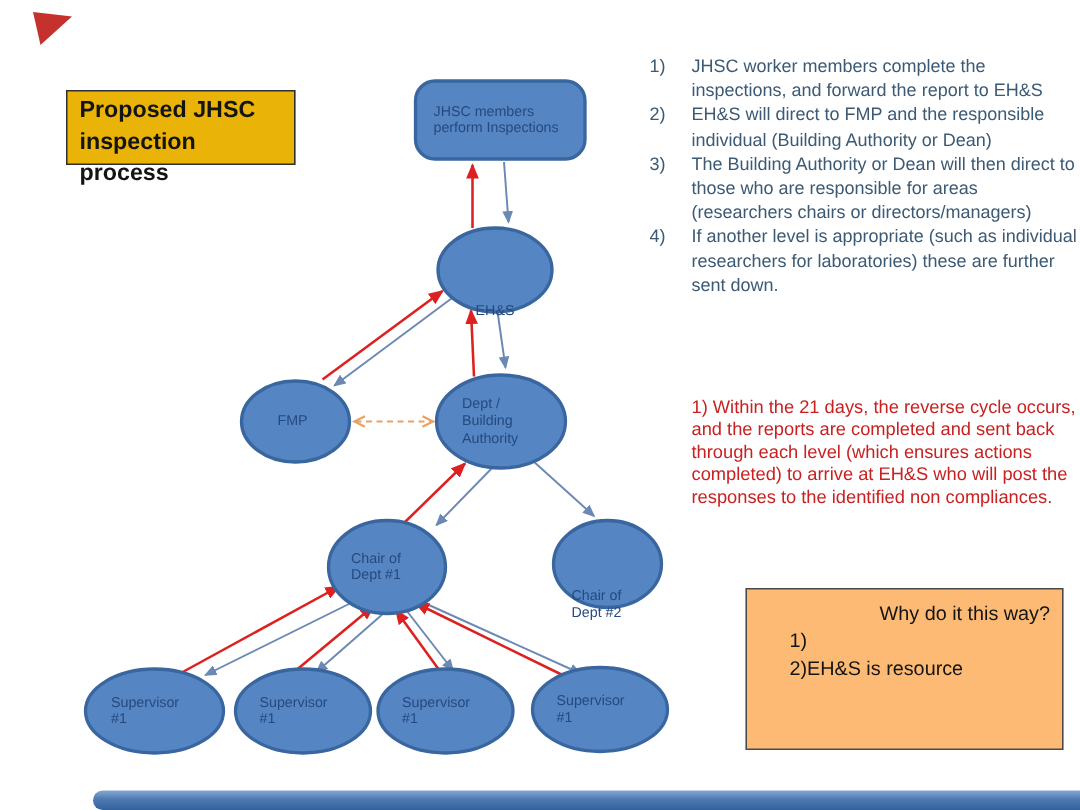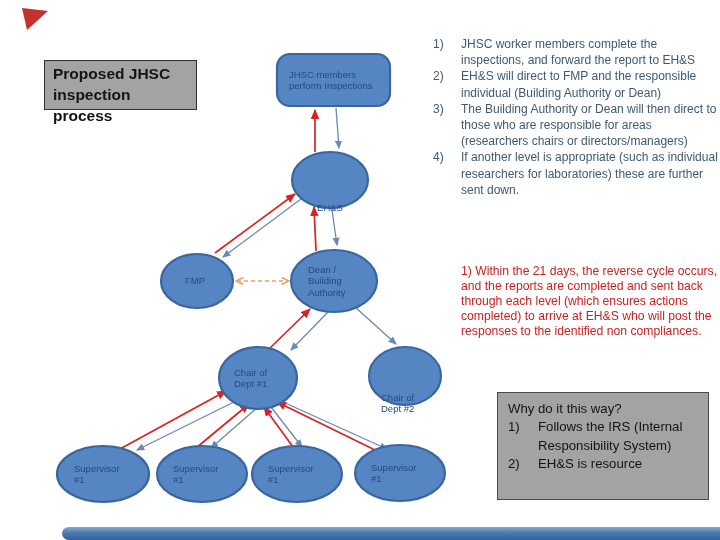--- a/index.html
+++ b/index.html
@@ -15,7 +15,7 @@
   }
   #title-box{
     position:absolute;left:44px;top:60px;width:153px;height:50px;
-    border:1.5px solid #2f2f2f;background:#a3a3a3;box-sizing:border-box;
+    border:1.5px solid #2f2f2f;background:#eab308;box-sizing:border-box;
     padding:2px 16px 0 8px;font-weight:bold;font-size:15.5px;line-height:21px;color:#141414;
   }
   #process-list{

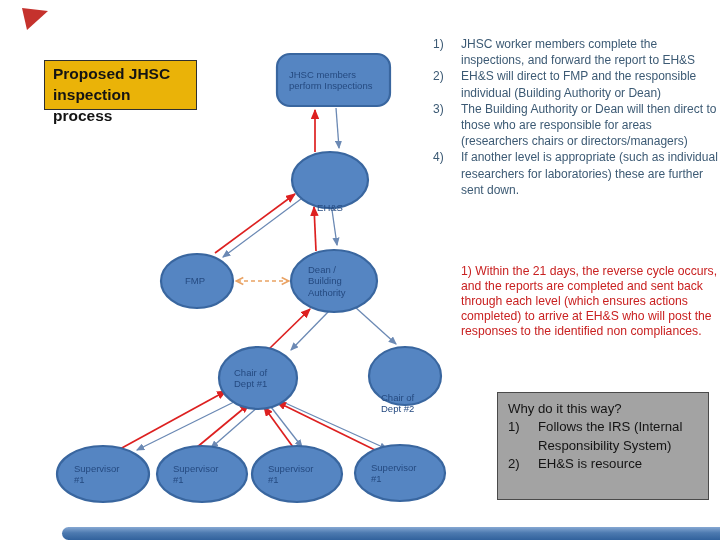--- a/index.html
+++ b/index.html
@@ -108,7 +108,7 @@
   <div class="label" style="left:289px;top:56px;width:88px;height:48px;">JHSC members perform Inspections</div>
   <div class="label" style="left:292px;top:152px;width:76px;height:56px;margin-top:28px;">EH&amp;S</div>
   <div class="label" style="left:159px;top:254px;width:72px;height:54px;">FMP</div>
-  <div class="label" style="left:308px;top:250px;width:52px;height:62px;">Dean / Building Authority</div>
+  <div class="label" style="left:308px;top:250px;width:52px;height:62px;">Dept / Building Authority</div>
   <div class="label" style="left:234px;top:347px;width:48px;height:62px;">Chair of Dept #1</div>
   <div class="label" style="left:381px;top:347px;width:48px;height:58px;margin-top:27px;">Chair of Dept #2</div>
   <div class="label" style="left:74px;top:446px;width:58px;height:56px;">Supervisor #1</div>

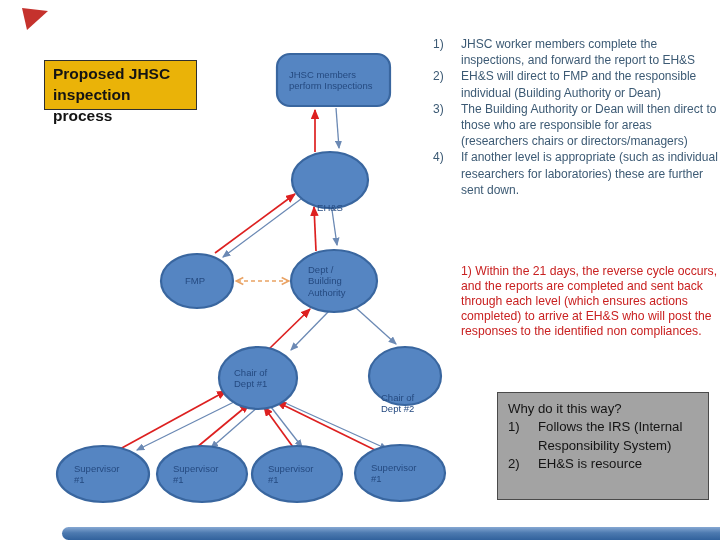--- a/index.html
+++ b/index.html
@@ -31,8 +31,8 @@
   }
   #why-box{
     position:absolute;left:497px;top:392px;width:212px;min-height:108px;
-    border:1.5px solid #4a4a4a;background:#a3a3a3;box-sizing:border-box;
-    padding:7px 8px 6px 10px;color:#141414;font-size:13.2px;line-height:18.4px;
+    border:1.5px solid #4a4a4a;background:#fdba74;box-sizing:border-box;
+    padding:7px 8px 6px 10px;color:#141414;font-size:13.2px;line-height:18.4px;text-align:right;
   }
   .why-item{display:flex;}
   .why-num{width:30px;flex:none;}

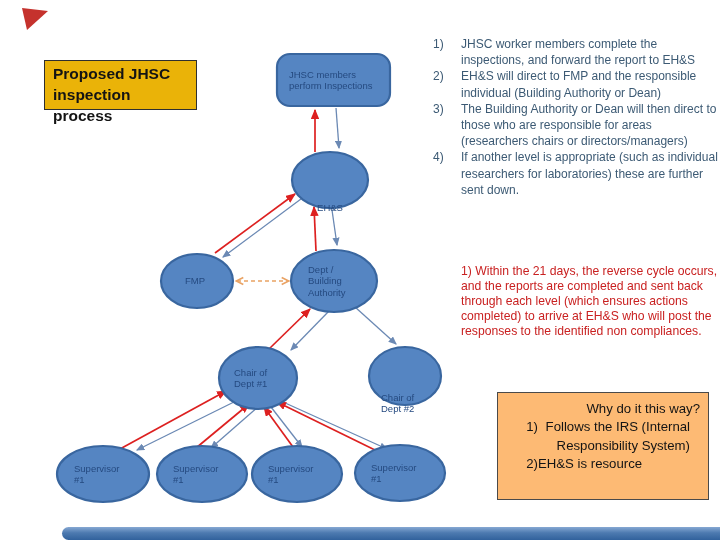--- a/index.html
+++ b/index.html
@@ -145,7 +145,6 @@
     <div>Why do it this way?</div>
     <div class="why-item">
       <div class="why-num">1)</div>
-      <div class="why-text">Follows the IRS (Internal Responsibility System)</div>
     </div>
     <div class="why-item">
       <div class="why-num">2)</div>

